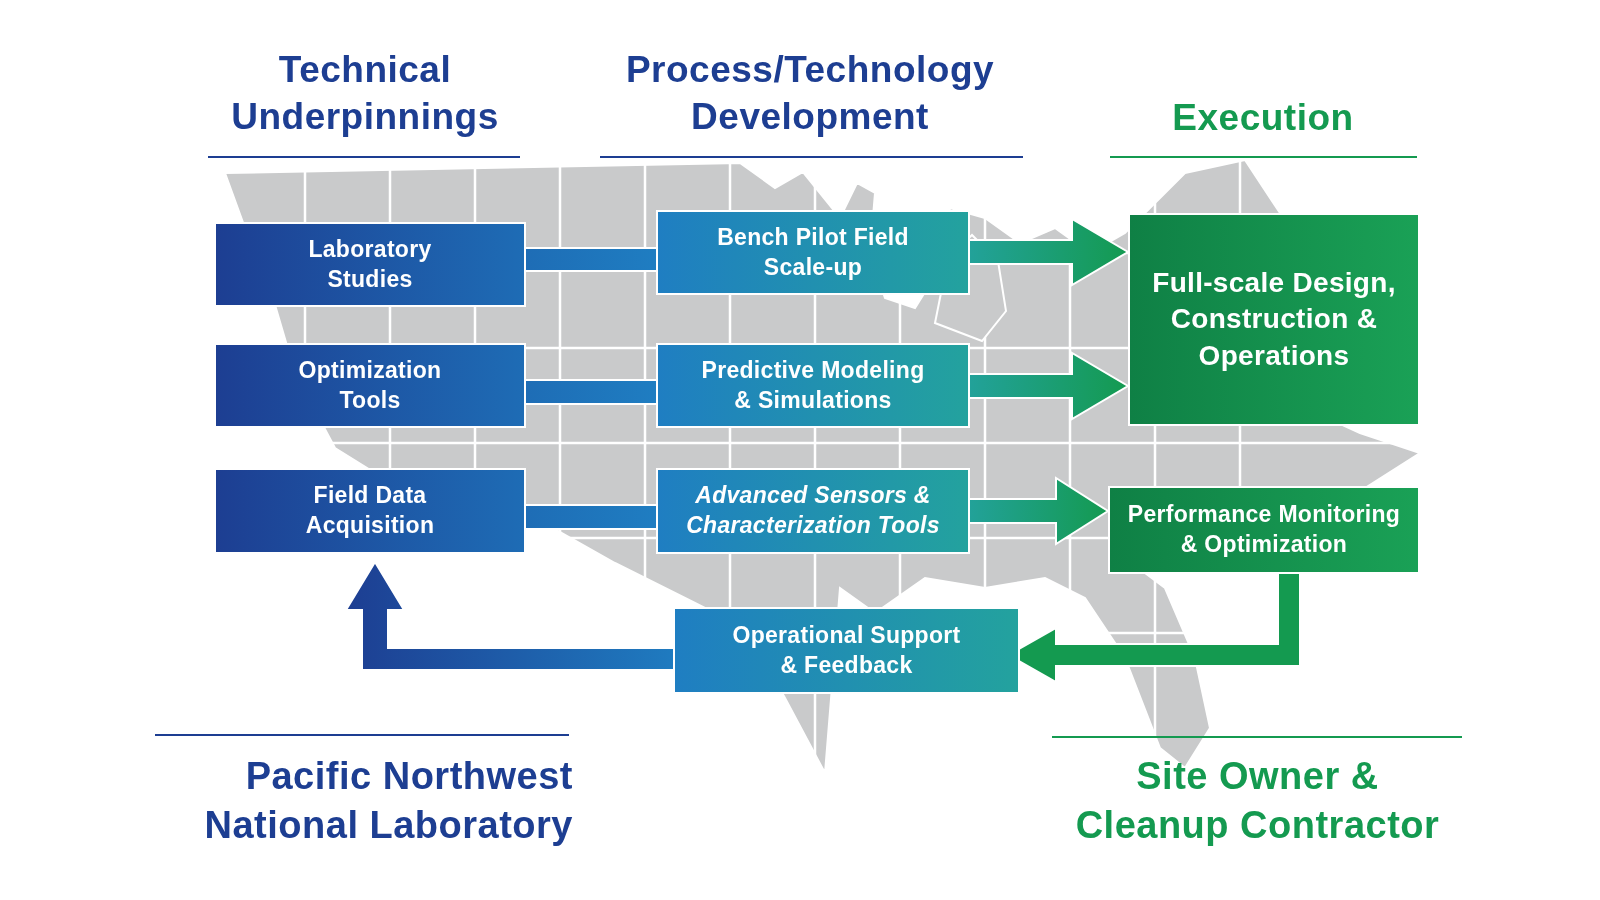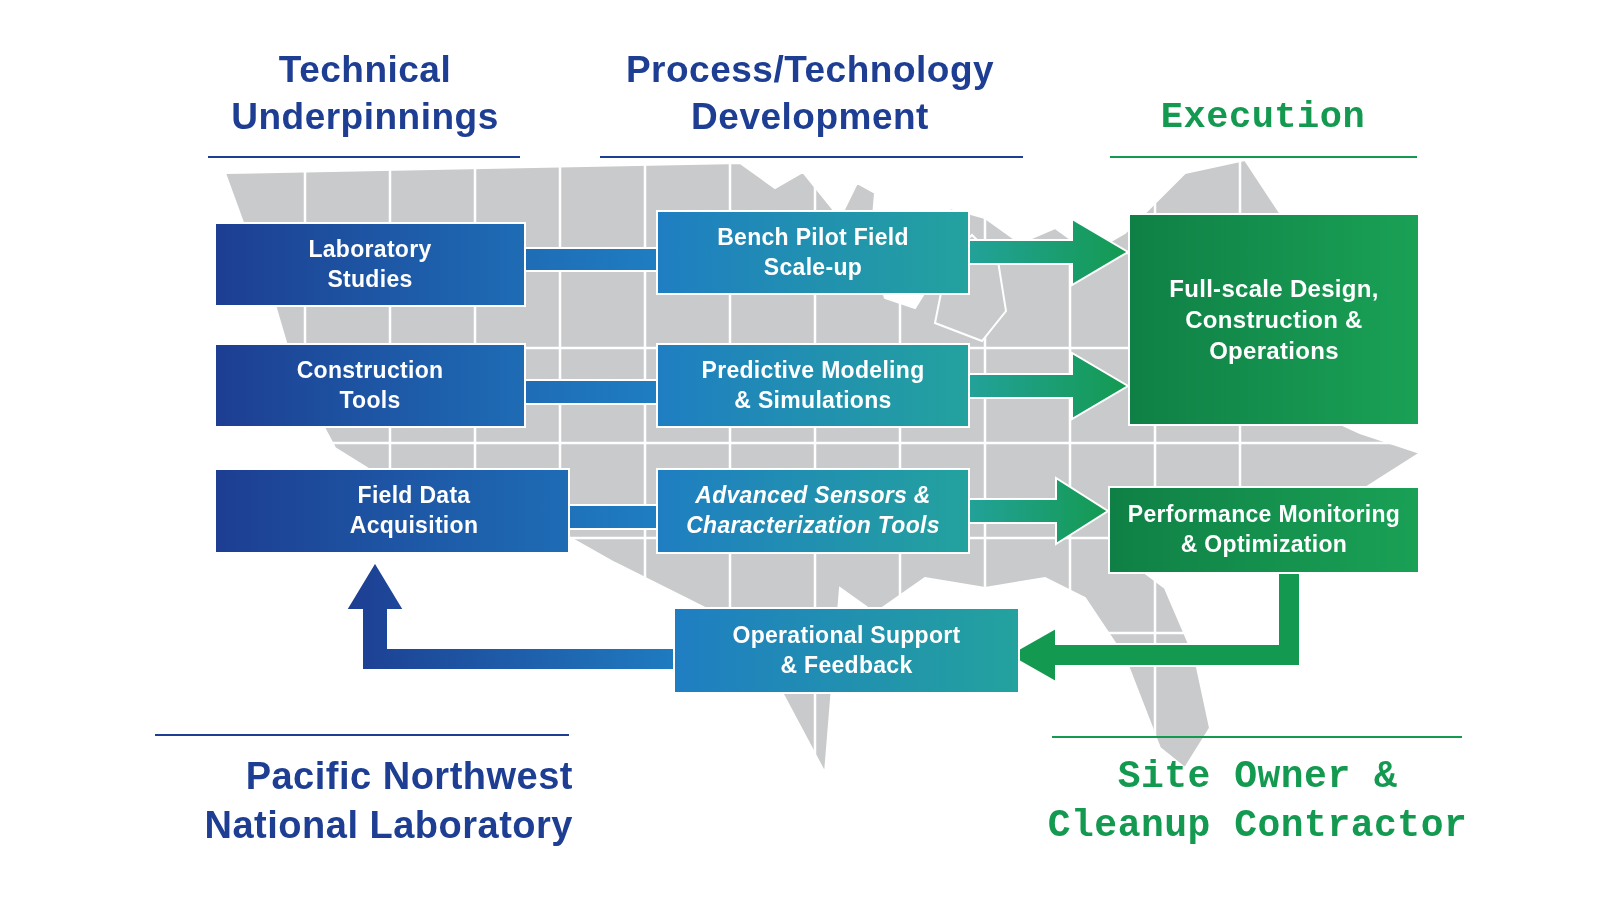--- a/index.html
+++ b/index.html
@@ -18,7 +18,7 @@
     position:absolute;color:var(--navy);font-size:37px;line-height:1.28;
     text-align:center;white-space:pre-line;letter-spacing:.5px;
   }
-  .heading.green,.footer.green{color:var(--green);font-family:Liberation Mono, monospace;}
+  .heading.green,.footer.green{color:var(--green);}
   .rule{position:absolute;height:2px;background:var(--navy);}
   .rule.green{background:var(--green);}
 

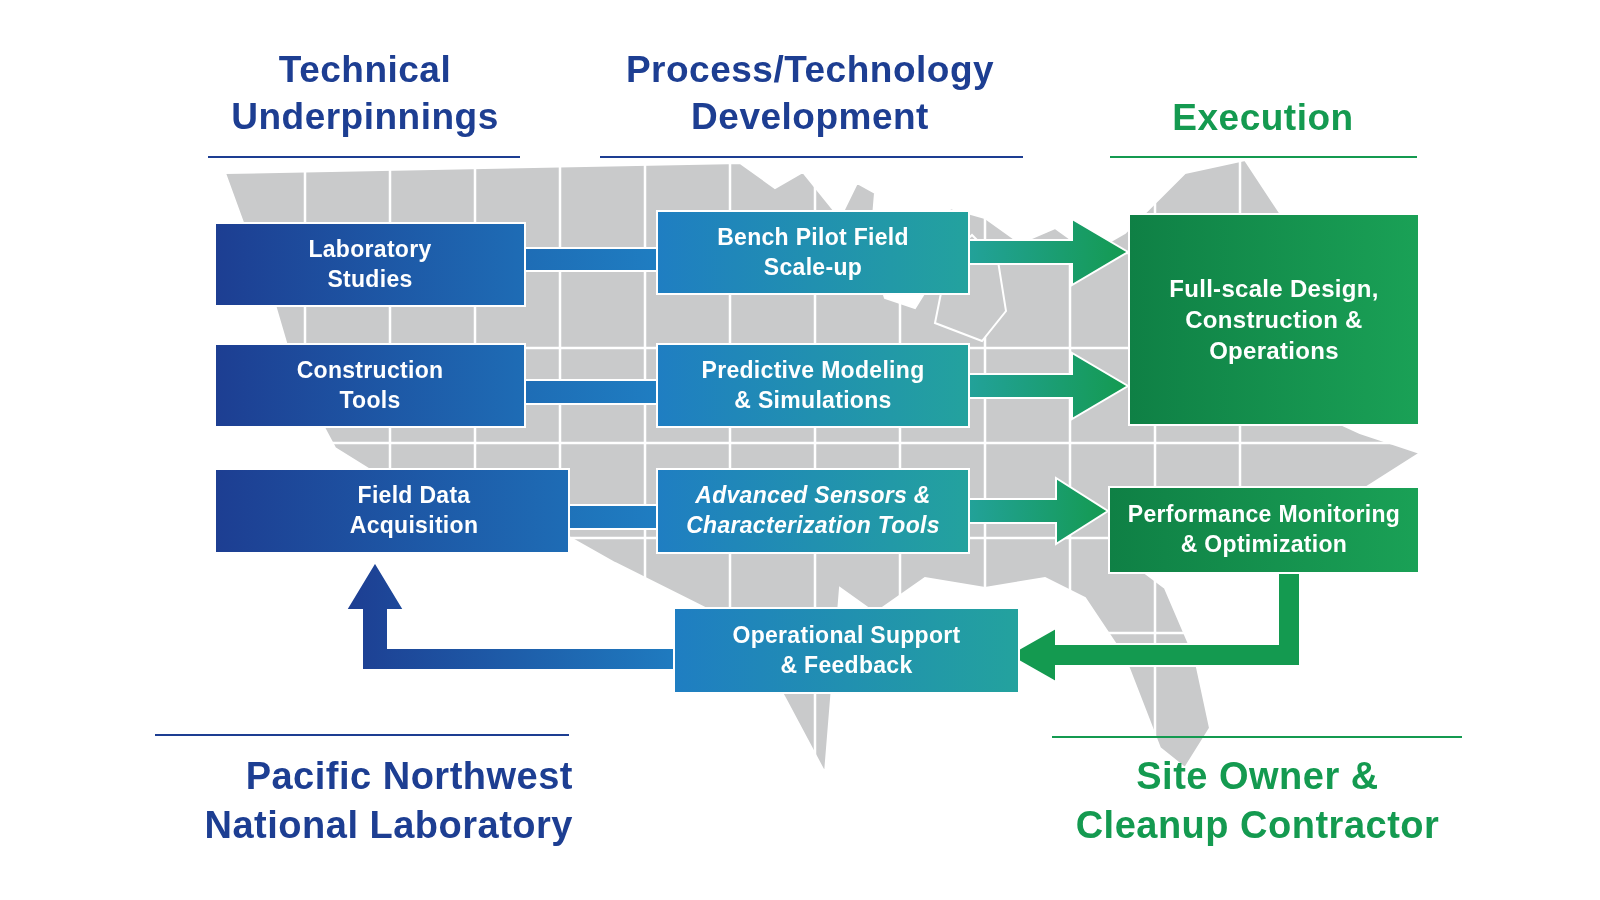--- a/index.html
+++ b/index.html
@@ -29,7 +29,7 @@
   }
   .box.navy{background:linear-gradient(90deg,var(--navy),var(--blue_mid));}
   .box.bluet{background:linear-gradient(90deg,var(--blue),var(--teal));}
-  .box.greenbox{background:linear-gradient(90deg,var(--green_dark),var(--green_light));font-size:24px;}
+  .box.greenbox{background:linear-gradient(90deg,var(--green_dark),var(--green_light));font-size:28px;}
 
   .footer{
     position:absolute;color:var(--navy);font-size:38px;line-height:1.3;

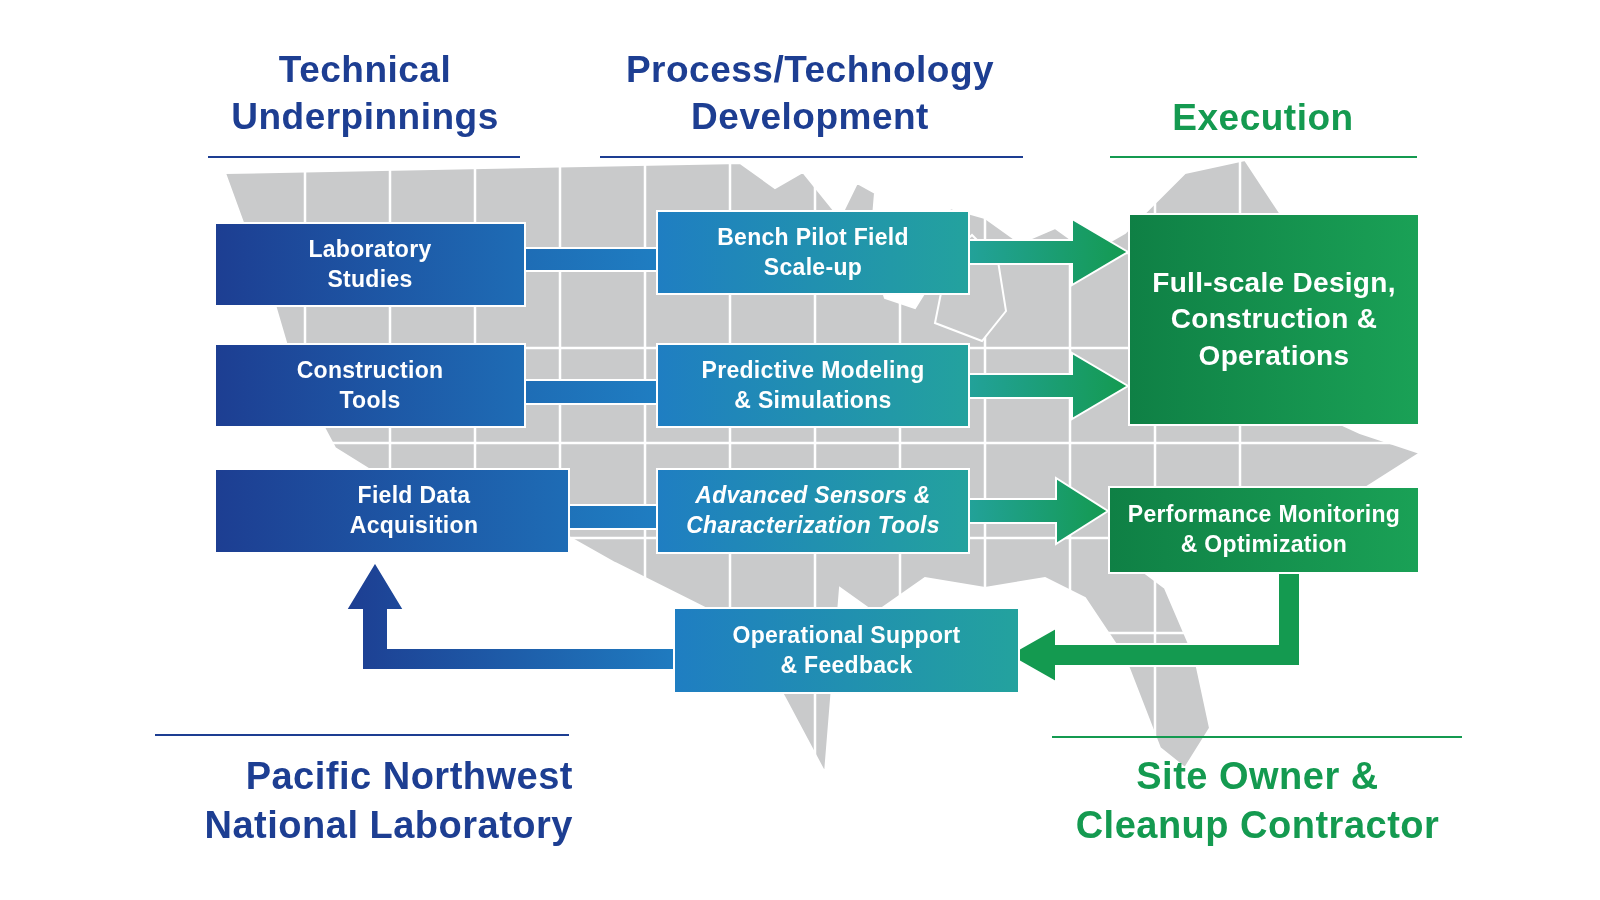--- a/index.html
+++ b/index.html
@@ -116,7 +116,7 @@
 
   <div class="box navy" style="left:216px;top:212px;width:308px;height:81px;margin-top:12px;">Laboratory
 Studies</div>
-  <div class="box navy" style="left:216px;top:345px;width:308px;height:81px;">Construction
+  <div class="box navy" style="left:216px;top:345px;width:308px;height:81px;">Optimization
 Tools</div>
   <div class="box navy" style="left:216px;top:470px;width:308px;height:82px;padding-left:44px;">Field Data
 Acquisition</div>

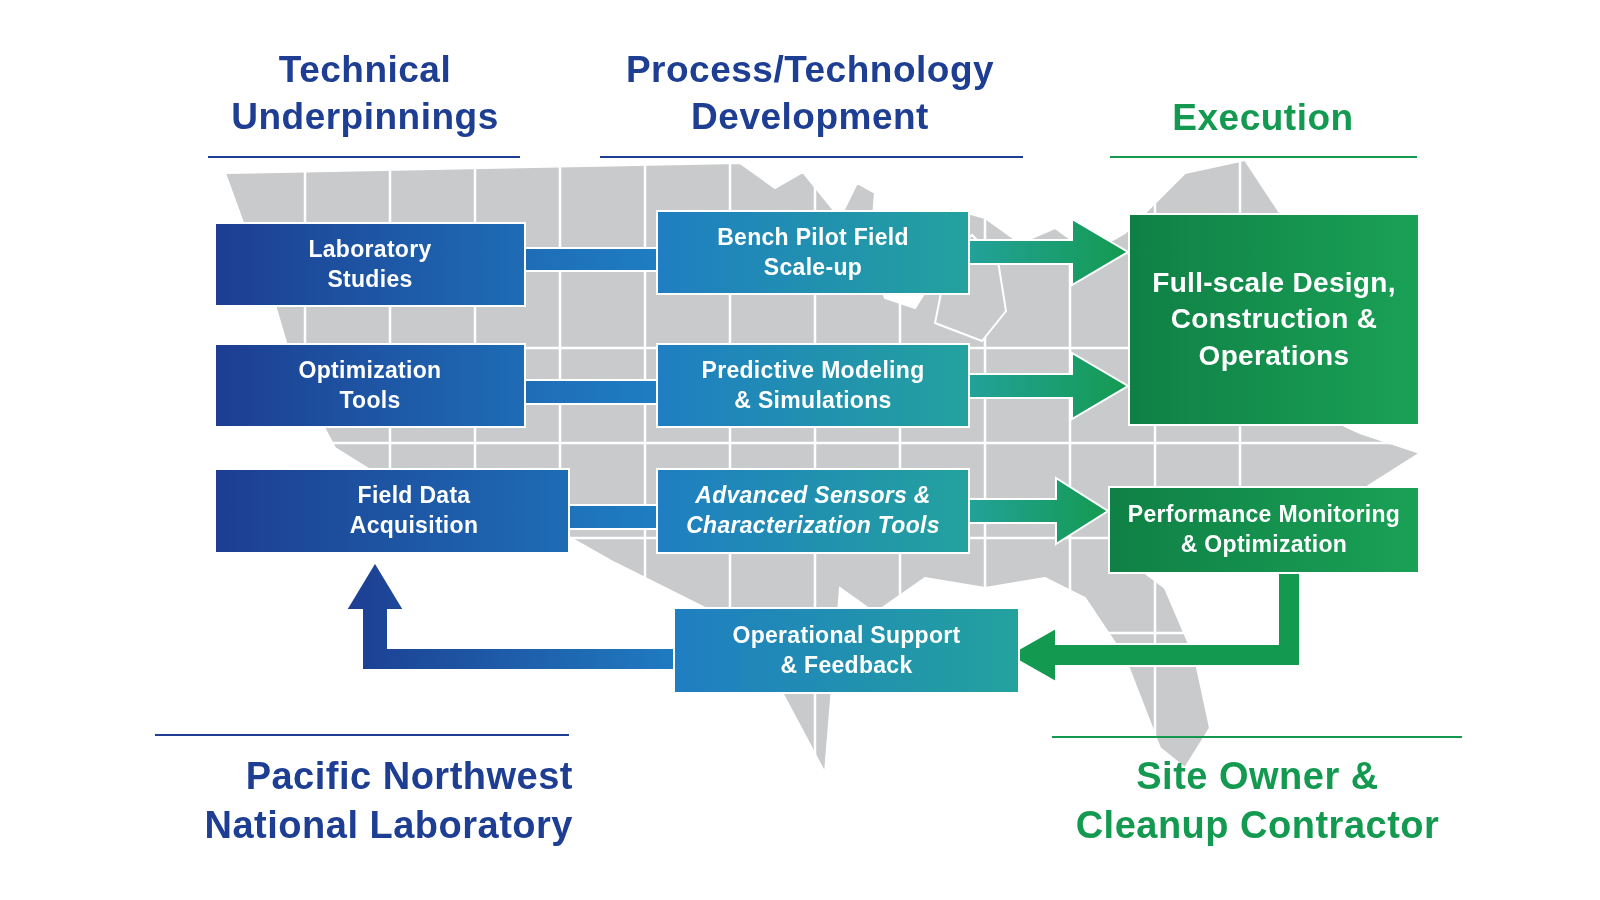--- a/index.html
+++ b/index.html
@@ -118,7 +118,7 @@
 Studies</div>
   <div class="box navy" style="left:216px;top:345px;width:308px;height:81px;">Optimization
 Tools</div>
-  <div class="box navy" style="left:216px;top:470px;width:308px;height:82px;padding-left:44px;">Field Data
+  <div class="box navy" style="left:216px;top:470px;width:308px;height:82px;">Field Data
 Acquisition</div>
 
   <div class="box bluet" style="left:658px;top:345px;width:310px;height:81px;">Predictive Modeling

